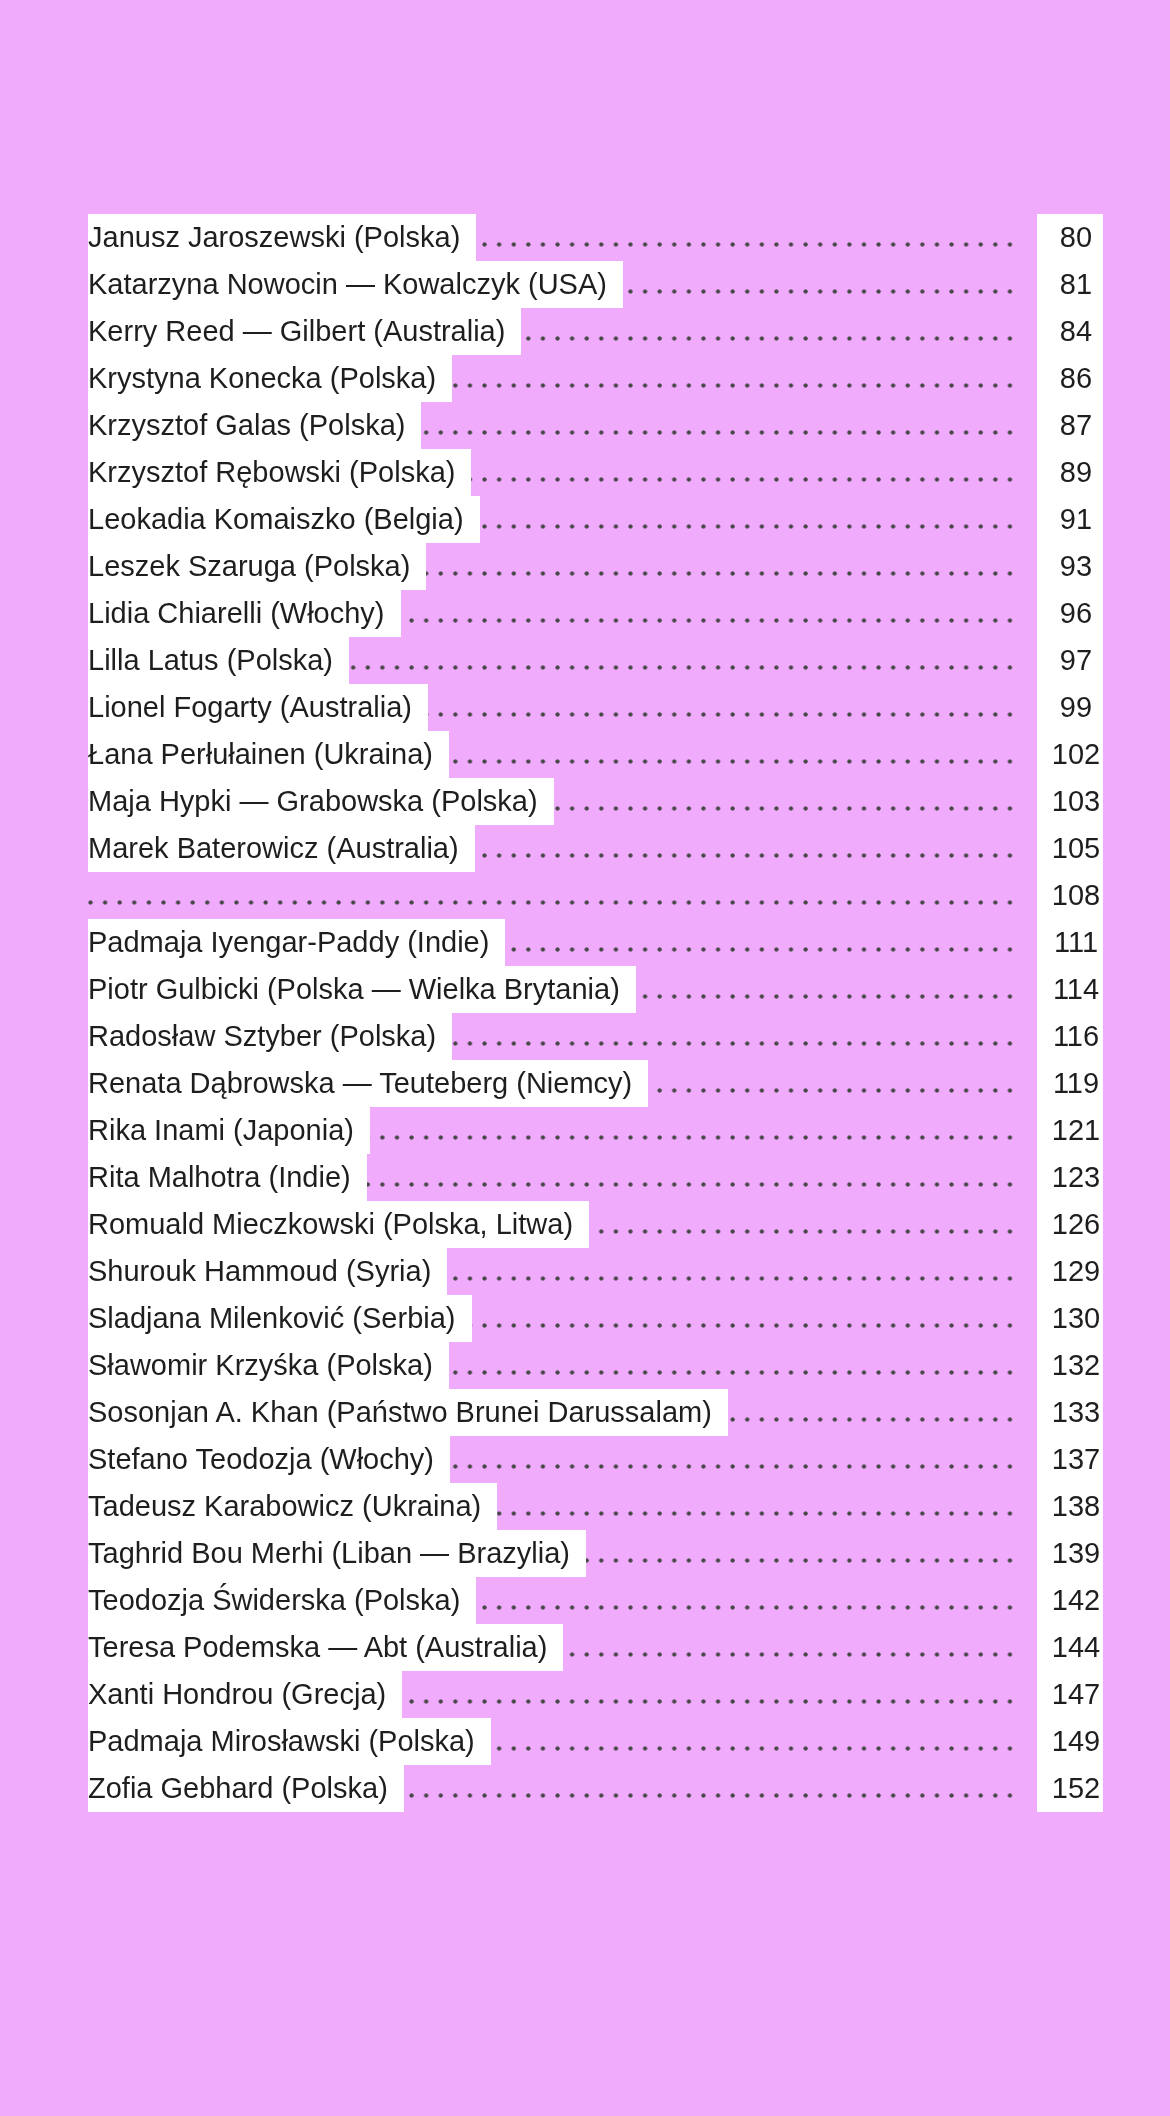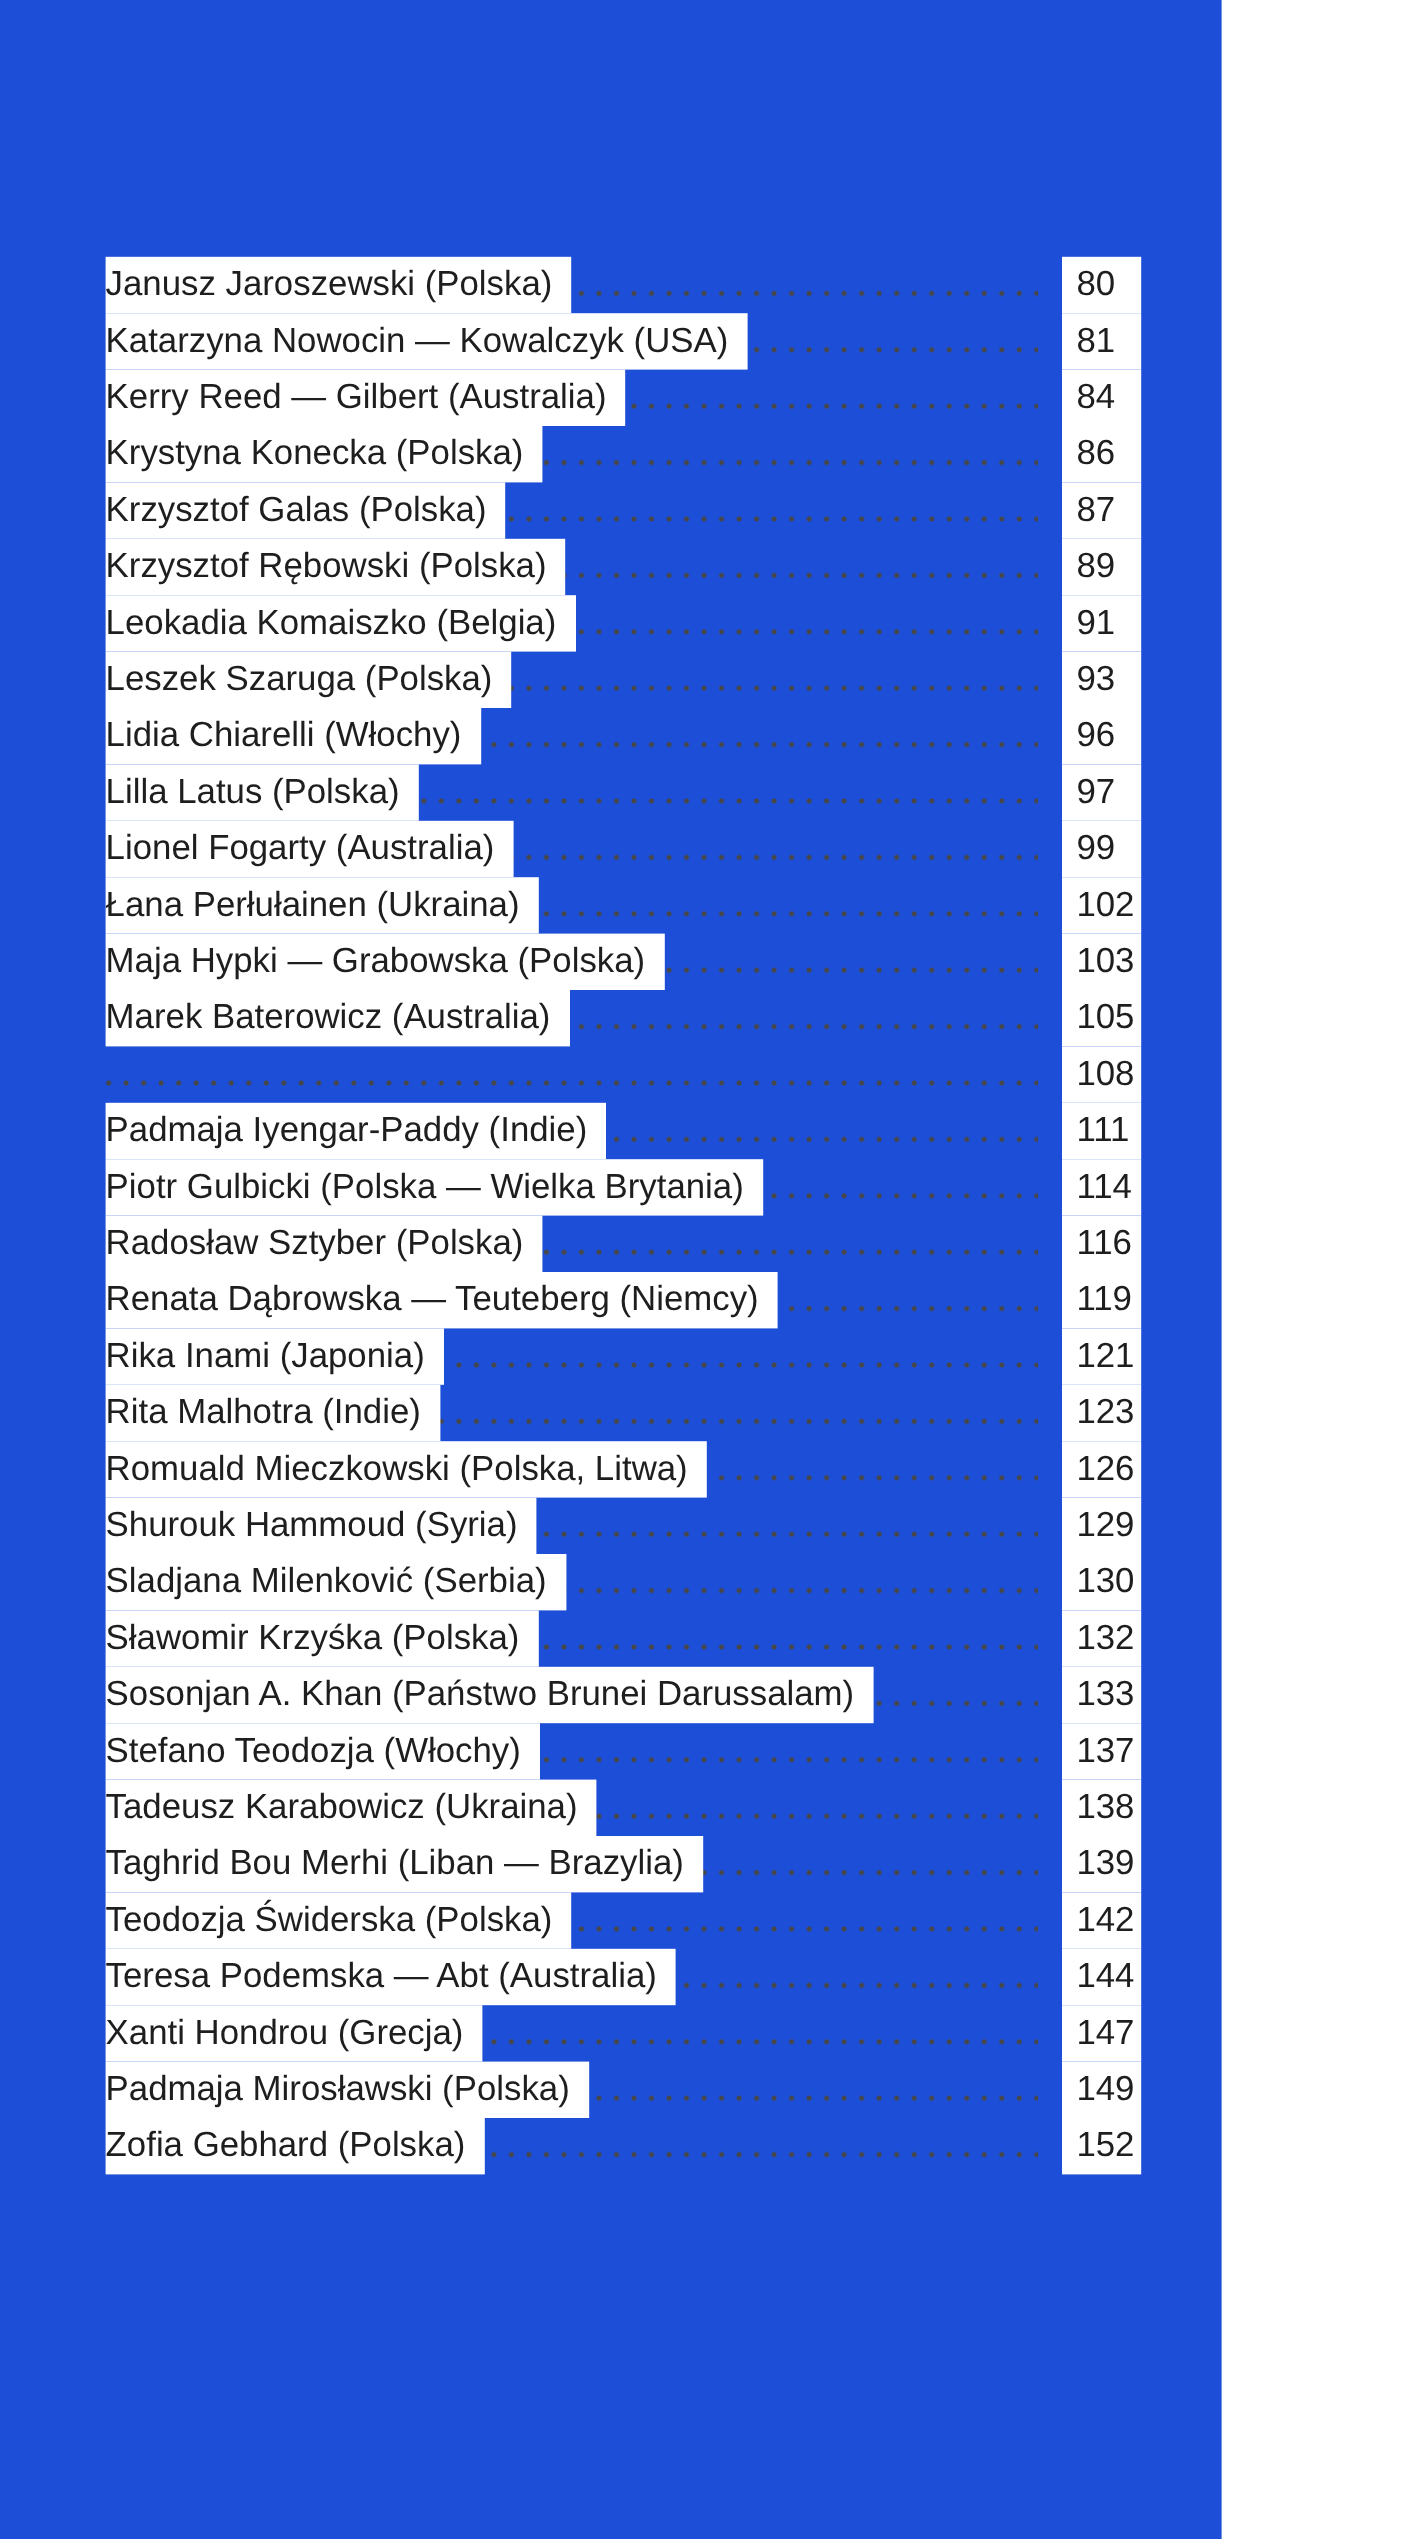--- a/index.html
+++ b/index.html
@@ -15,9 +15,9 @@
   }
   .page {
     box-sizing: border-box;
-    width: 1018px;
+    width: 1170px;
     height: 2116px;
-    background: #1d4ed8;
+    background: #f0abfc;
     padding: 214px 67px 0 88px;
   }
   .toc {

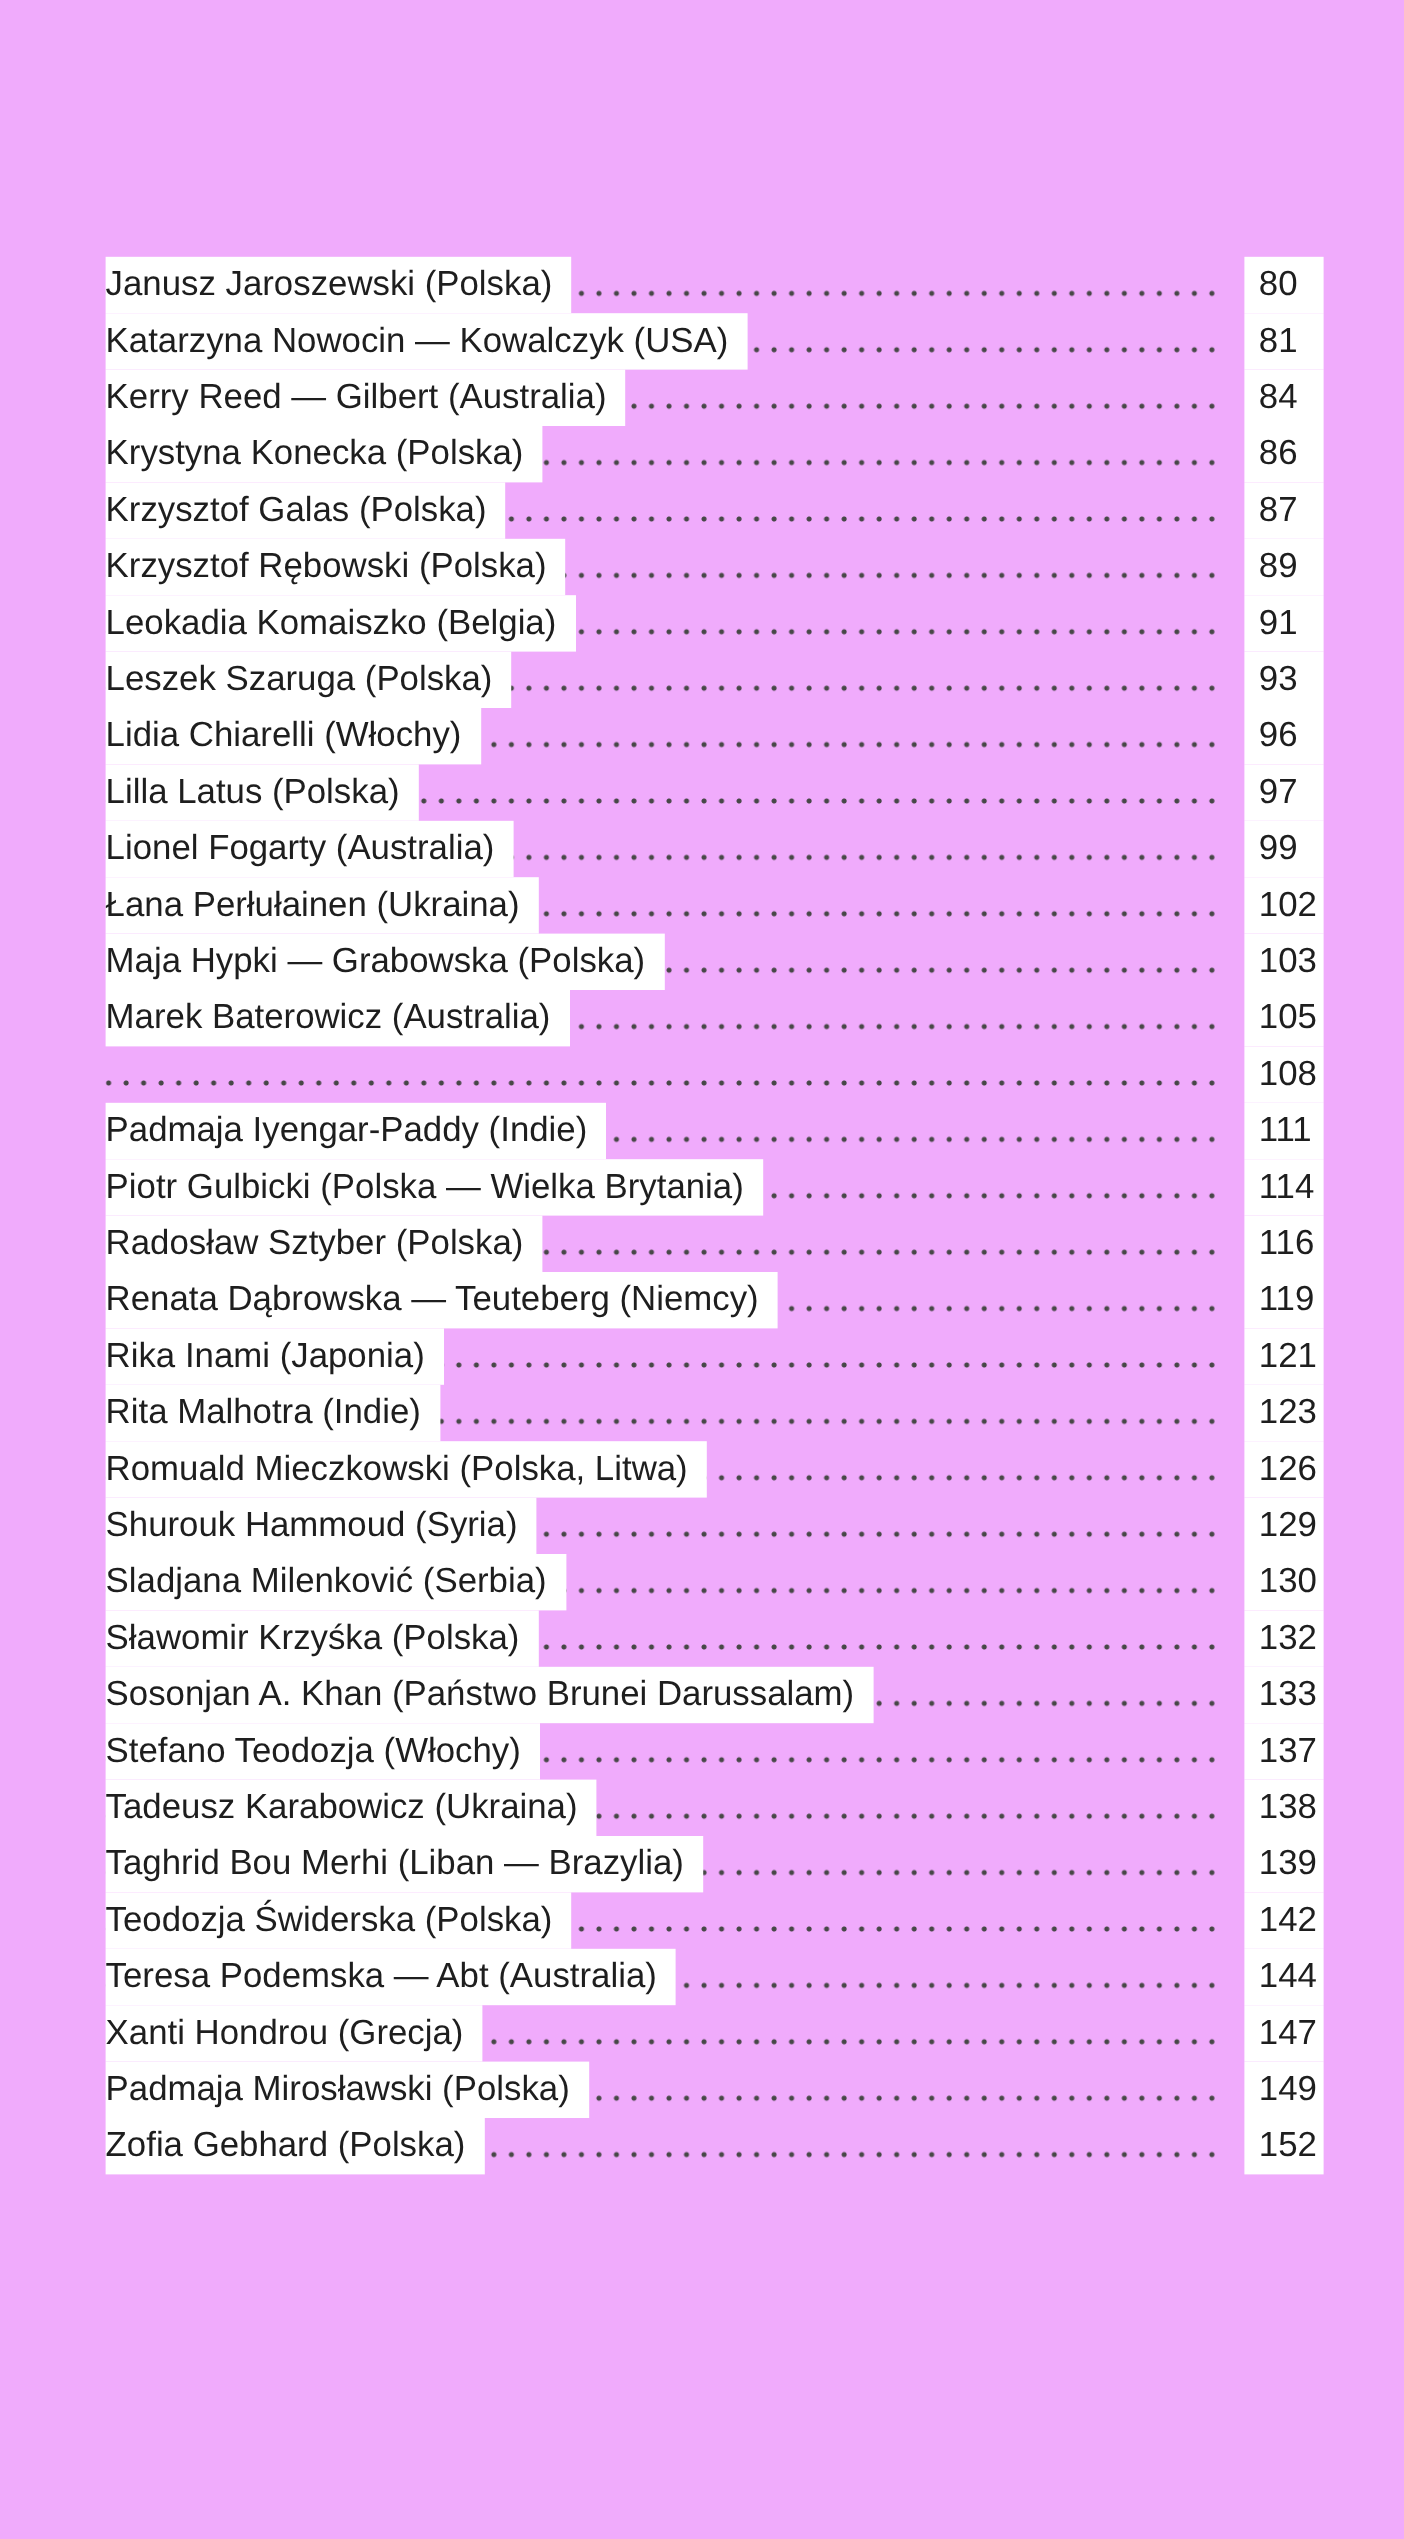--- a/index.html
+++ b/index.html
@@ -56,7 +56,7 @@
     margin-left: auto;
     padding-left: 12px;
     min-width: 54px;
-    text-align: left;
+    text-align: center;
     white-space: nowrap;
   }
 </style>

